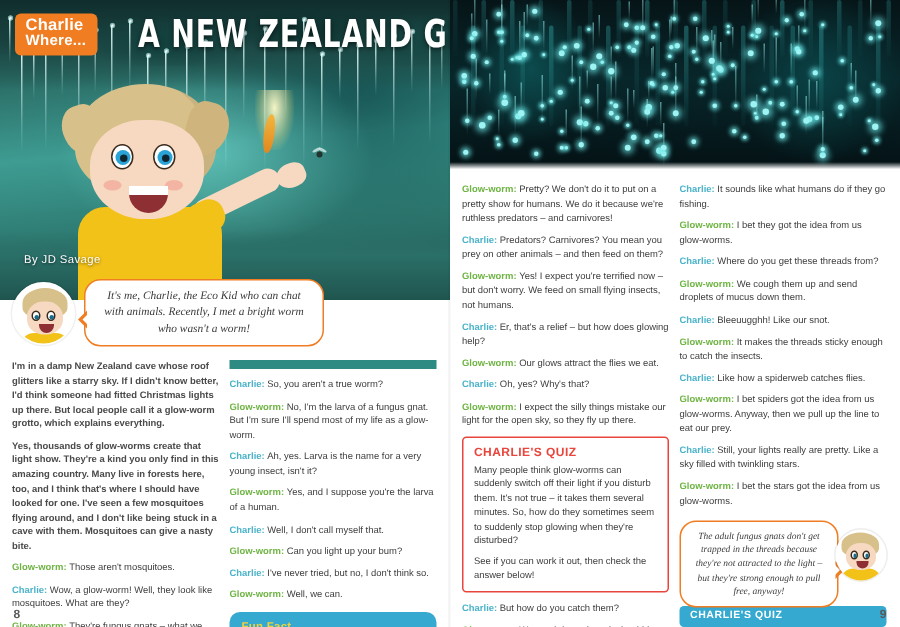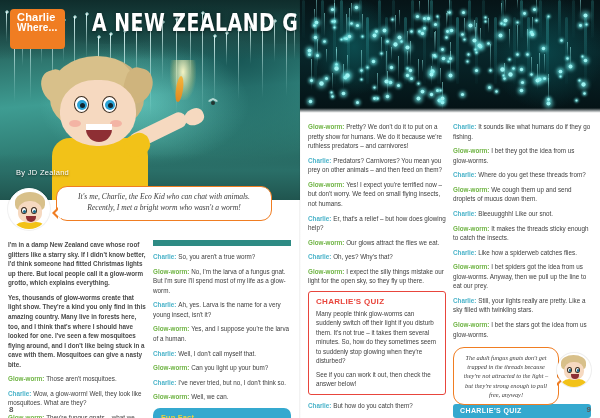--- a/index.html
+++ b/index.html
@@ -113,7 +113,7 @@
   
   .logo-badge {
     position:absolute; left:10px; top:9px; z-index:6;
-    background:#f07d22; color:#fff; padding:3px 7px 16px 7px; border-radius:4px;
+    background:#f07d22; color:#fff; padding:3px 7px 4px 7px; border-radius:4px;
     line-height:1.0; text-align:left;
   }
   .logo-badge .l1 { display:block; font-size:11px; font-weight:bold; letter-spacing:.2px; }

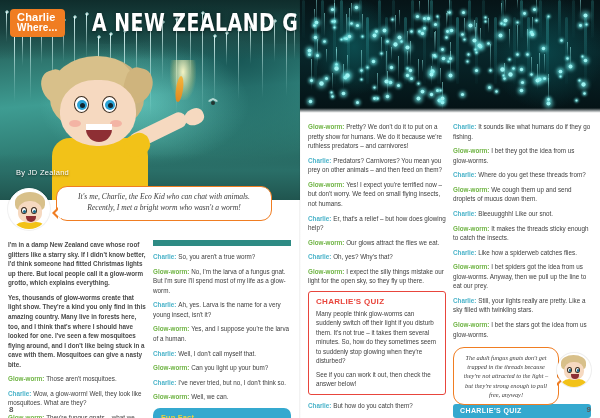--- a/index.html
+++ b/index.html
@@ -317,7 +317,7 @@
         <span class="l2">Where...</span>
       </div>
       <div class="hero-title">A NEW ZEALAND GLOW-WORM!</div>
-      <div class="byline">By JD Zealand</div>
+      <div class="byline">By JD Savage</div>
     </div>
 
     <div class="bubble-row">

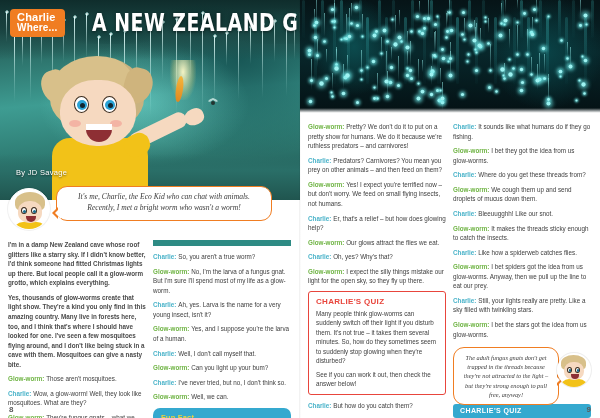--- a/index.html
+++ b/index.html
@@ -146,7 +146,7 @@
   .av .am { position:absolute; left:17px; top:27px; width:10px; height:6px; background:#8e2f34; border-radius:0 0 8px 8px; }
   .av .ash { position:absolute; left:4px; top:33px; width:34px; height:12px; background:#f2c218; border-radius:10px 10px 0 0; }
   .bubble {
-    position:absolute; left:56px; top:0; width:216px; padding:5px 9px 6px;
+    position:absolute; left:56px; top:0; width:160px; padding:5px 9px 6px;
     background:#fff; border:1.6px solid #f07d22; border-radius:11px;
     font-family:"Liberation Serif", serif; font-style:italic;
     font-size:7.6px; line-height:1.42; color:#3b3b3b; text-align:center;

